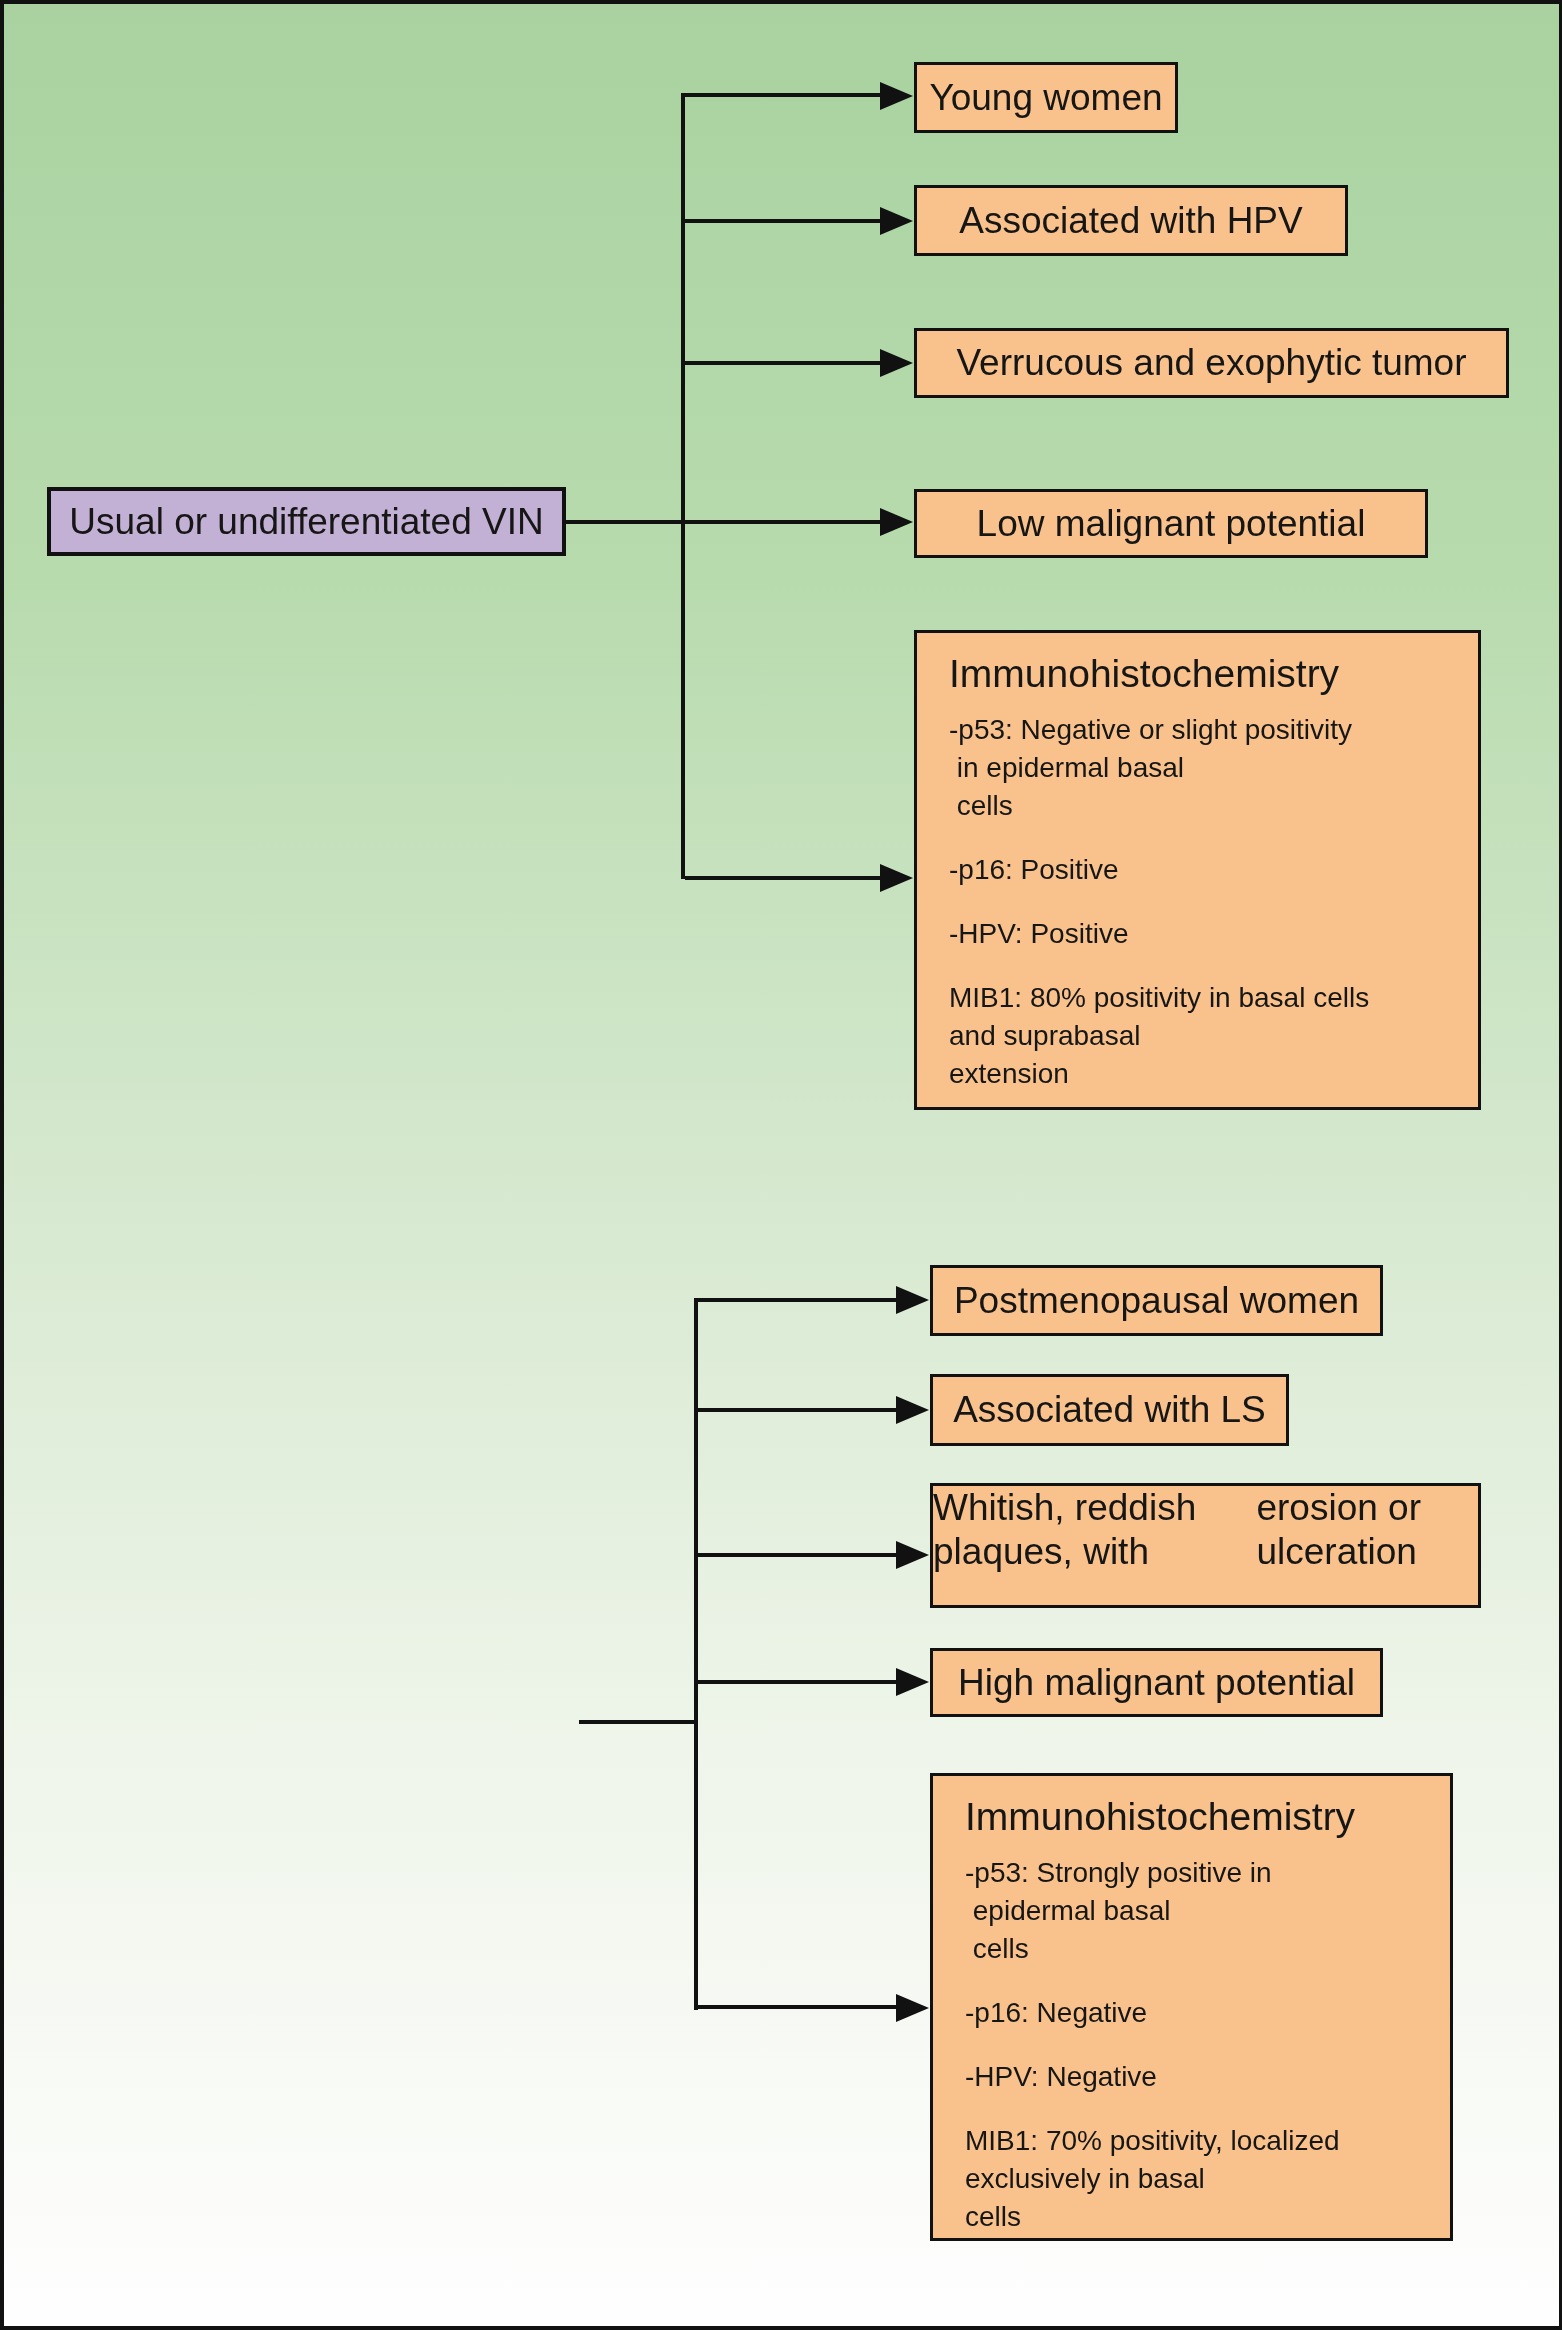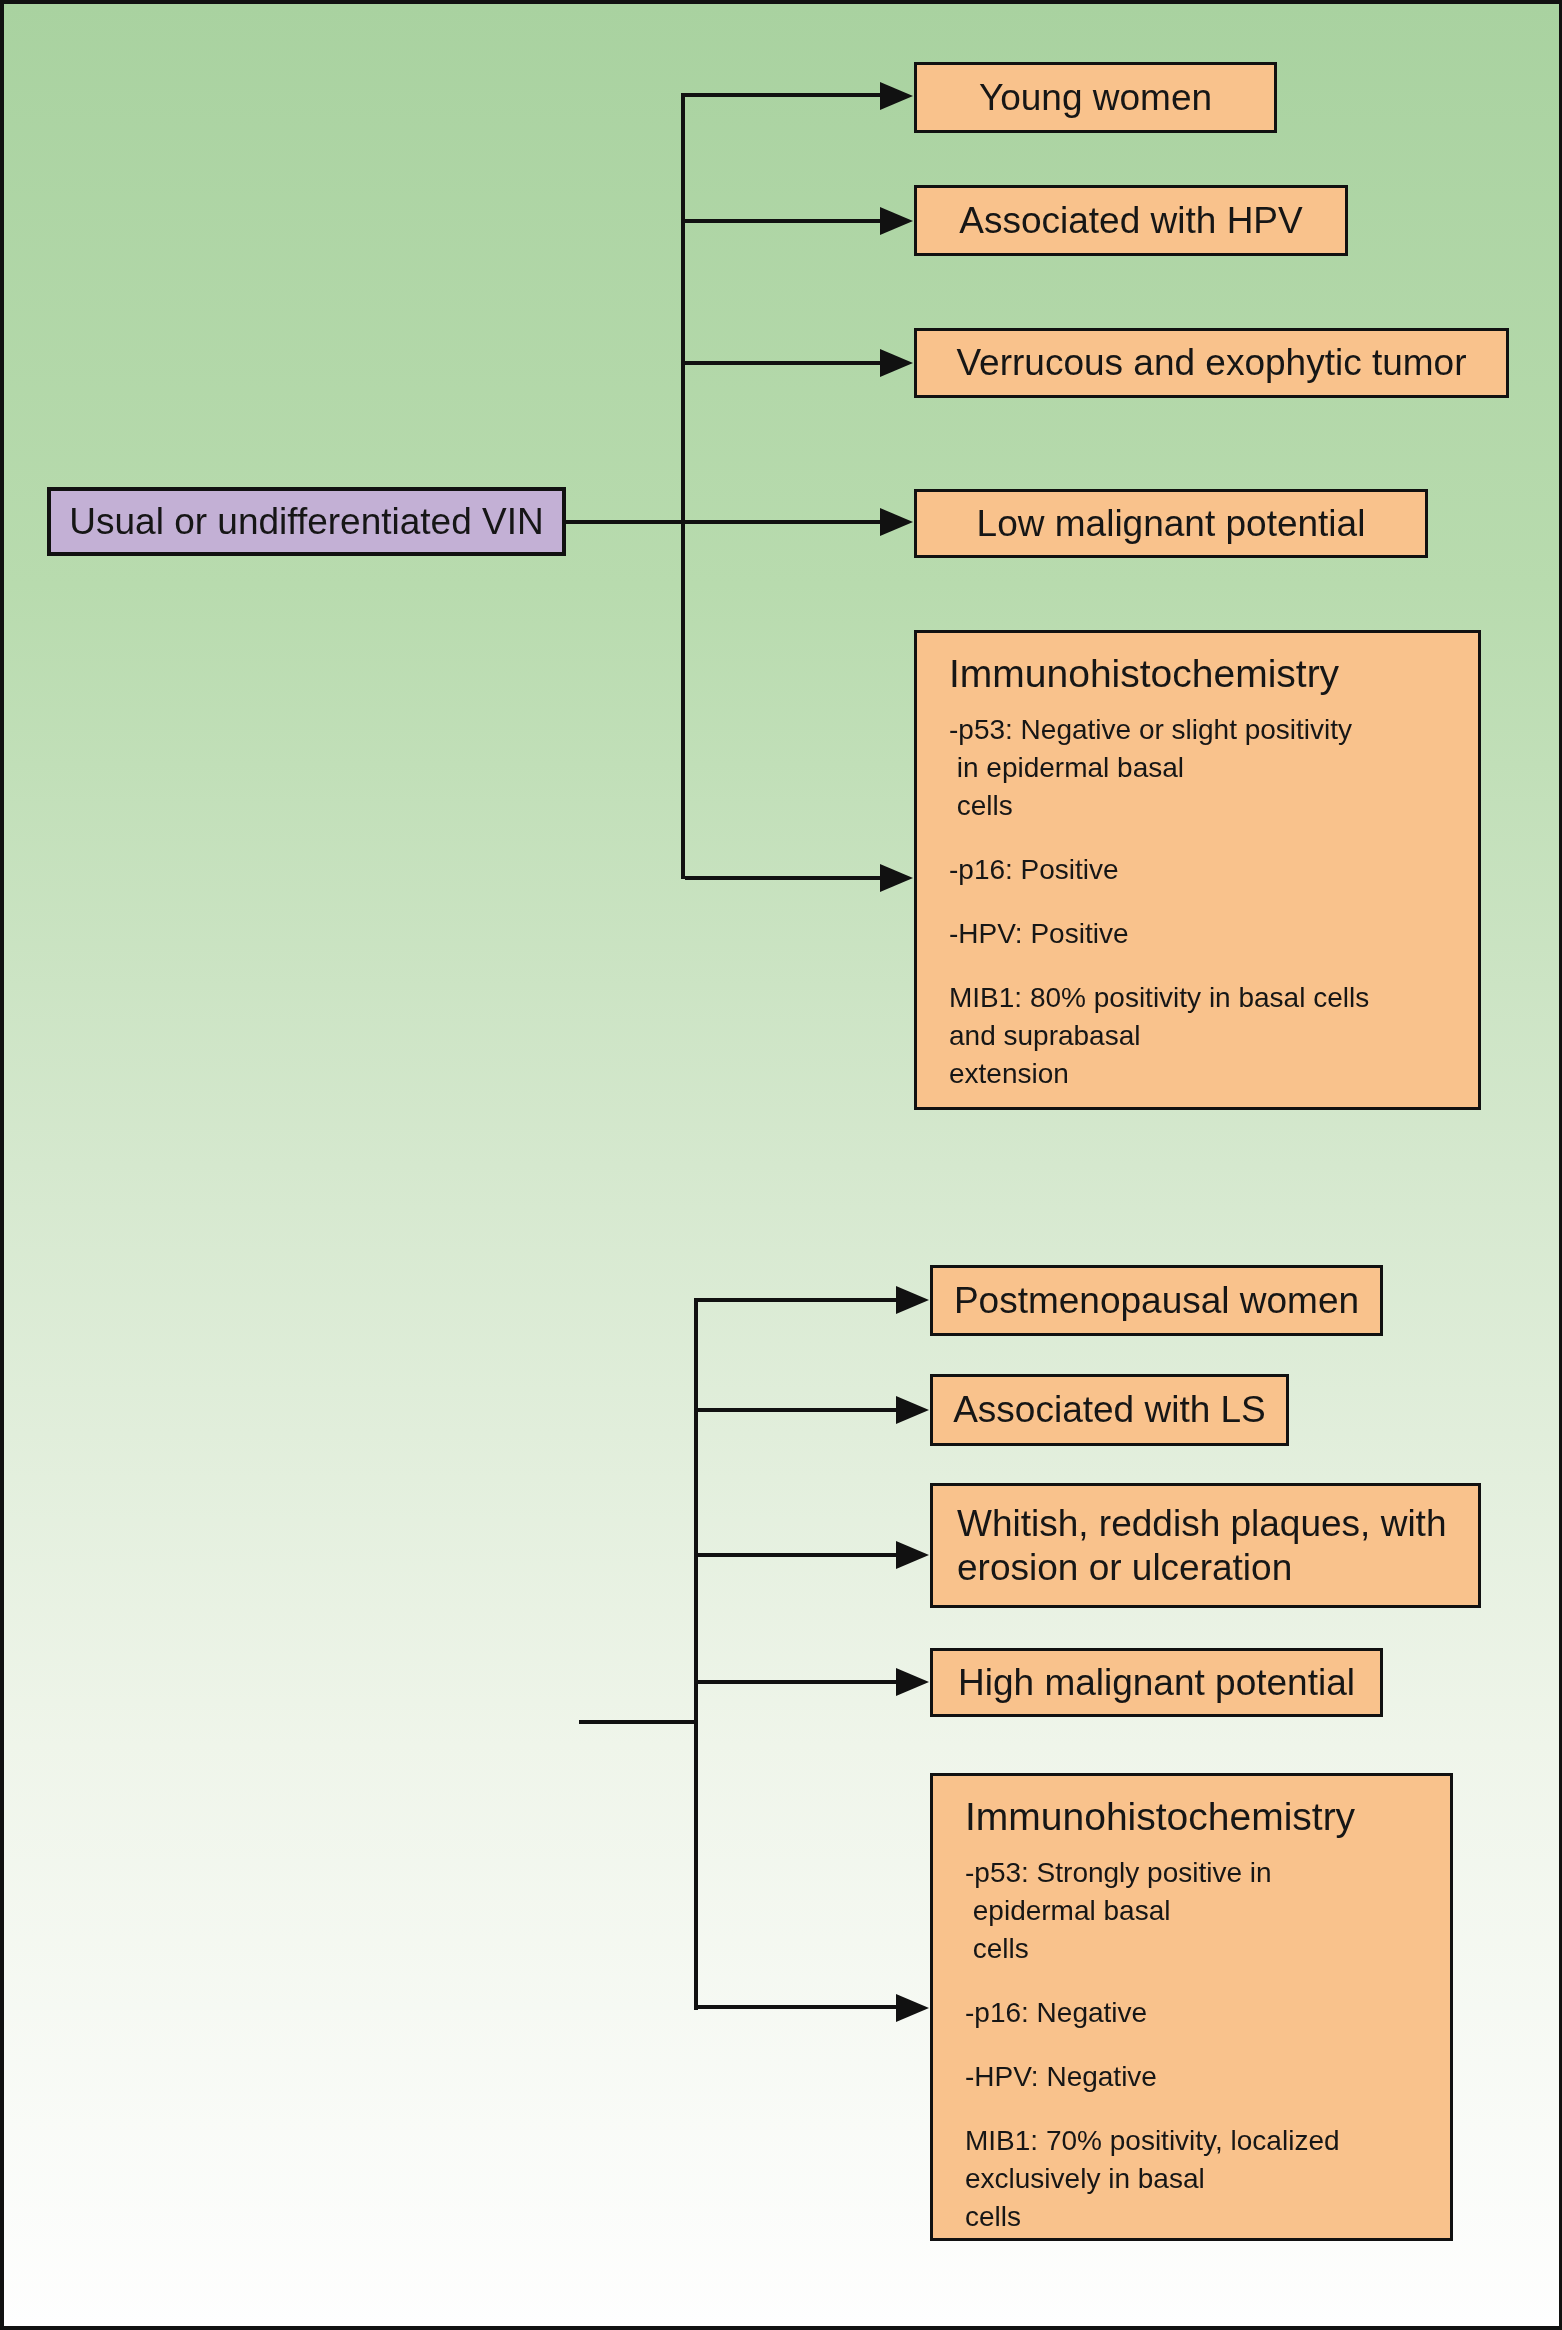--- a/index.html
+++ b/index.html
@@ -56,7 +56,7 @@
     <span>Usual or undifferentiated VIN</span>
   </div>
 
-  <div class="node obox" style="left:910px;top:58px;width:363px;height:71px">
+  <div class="node obox" style="left:910px;top:58px;width:264px;height:71px">
     <span>Young women</span>
   </div>
 

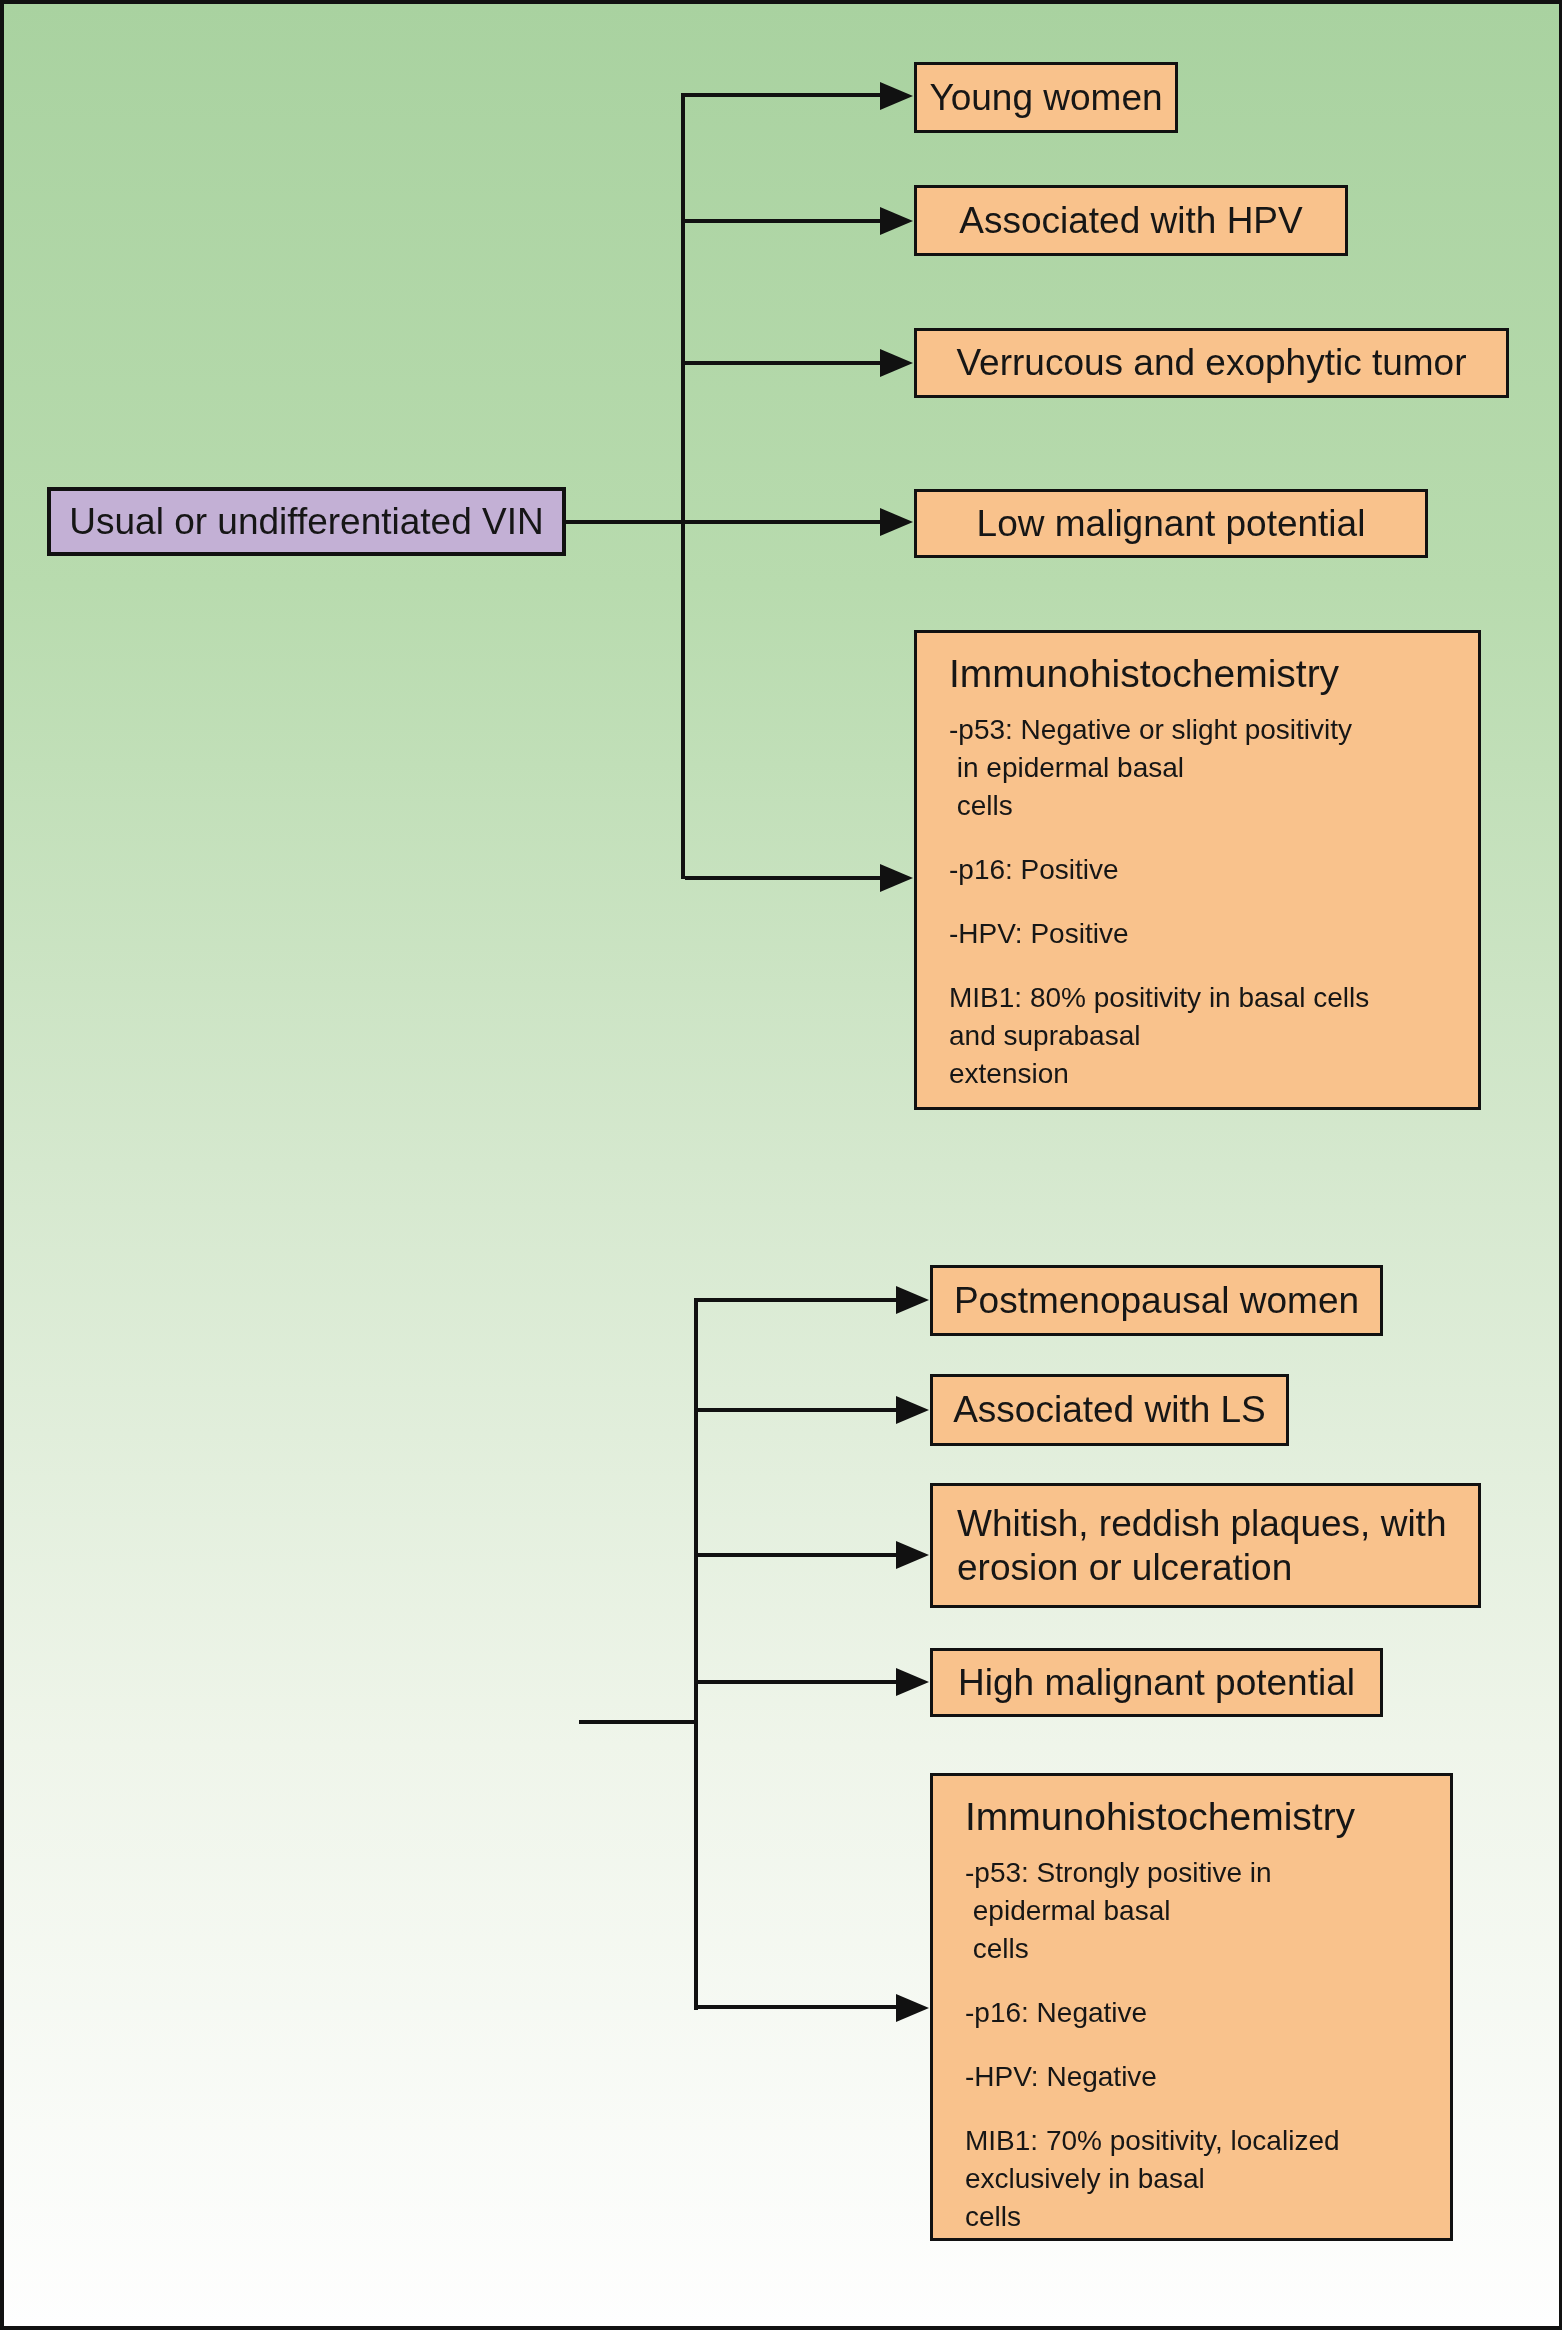--- a/index.html
+++ b/index.html
@@ -22,7 +22,7 @@
   .node{position:absolute;box-sizing:border-box;display:flex;align-items:center;justify-content:center;text-align:center;}
   .obox{background:var(--orange);border:3.5px solid var(--ink);font-size:37px;line-height:44px;}
   .pbox{background:var(--purple);border:4.2px solid var(--ink);font-size:37px;}
-  .multiline{flex-direction:column;align-items:flex-start;justify-content:center;text-align:left;padding-left:24px;}
+  .multiline{flex-direction:row;align-items:flex-start;justify-content:center;text-align:left;}
   .immuno{display:block;text-align:left;padding:18px 12.5px 0 32px;overflow:hidden;}
   .immuno-title{font-size:39px;line-height:46px;margin:0 0 14px 0;}
   .igroup{margin:0 0 26px 0;}

